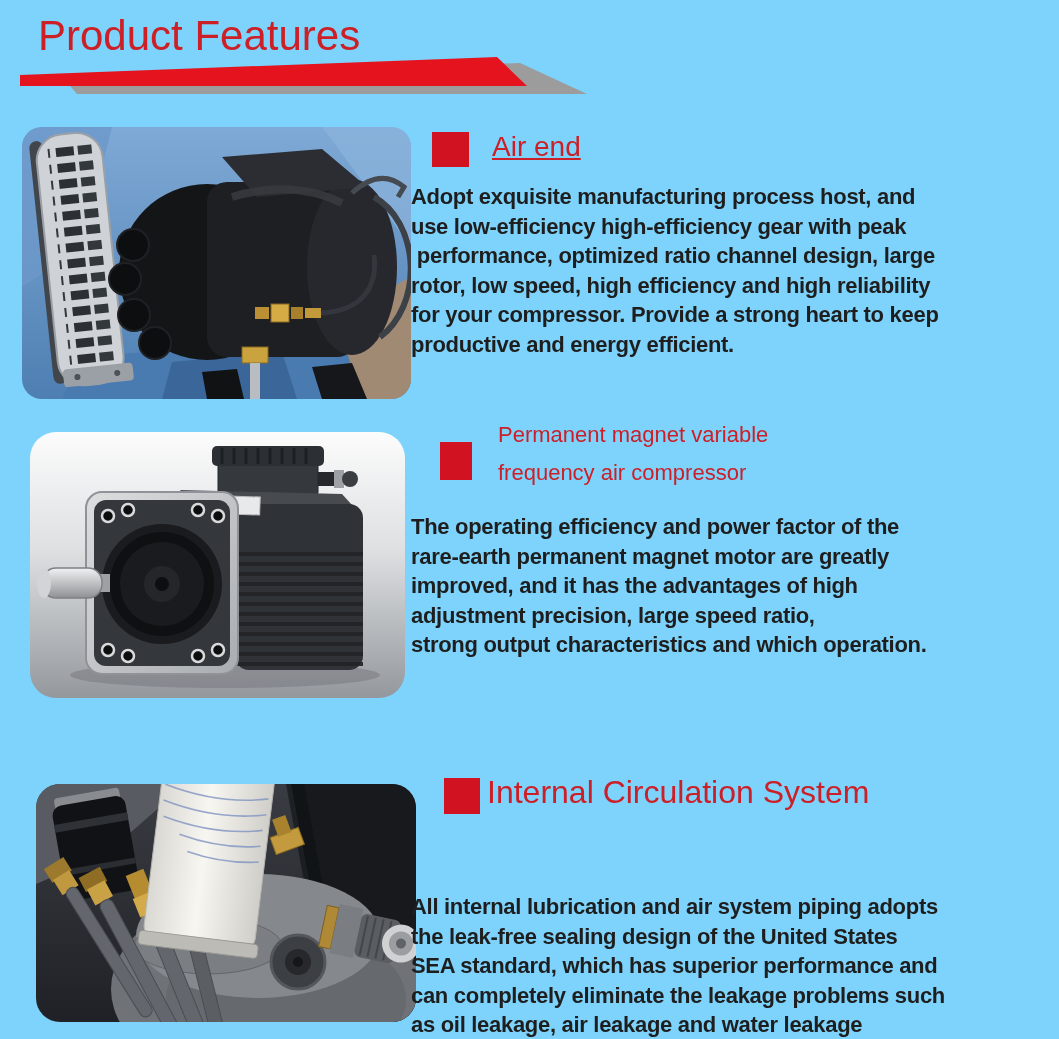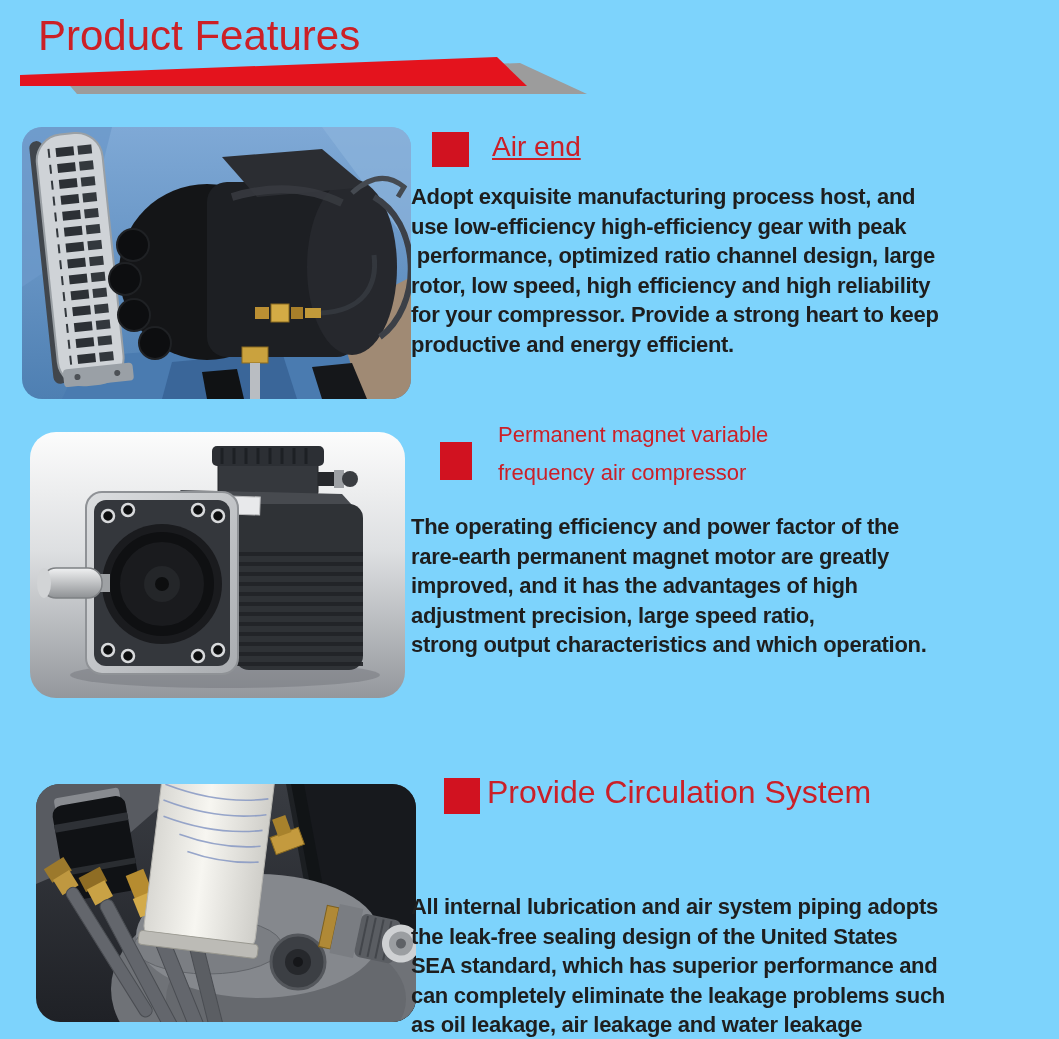--- a/index.html
+++ b/index.html
@@ -296,7 +296,7 @@
     </svg>
   </div>
   <div class="bullet" id="bullet3"></div>
-  <div class="sec-title" id="title3">Provide Circulation System</div>
+  <div class="sec-title" id="title3">Internal Circulation System</div>
   <div class="sec-body" id="body3">All internal lubrication and air system piping adopts
 the leak-free sealing design of the United States
 SEA standard, which has superior performance and

